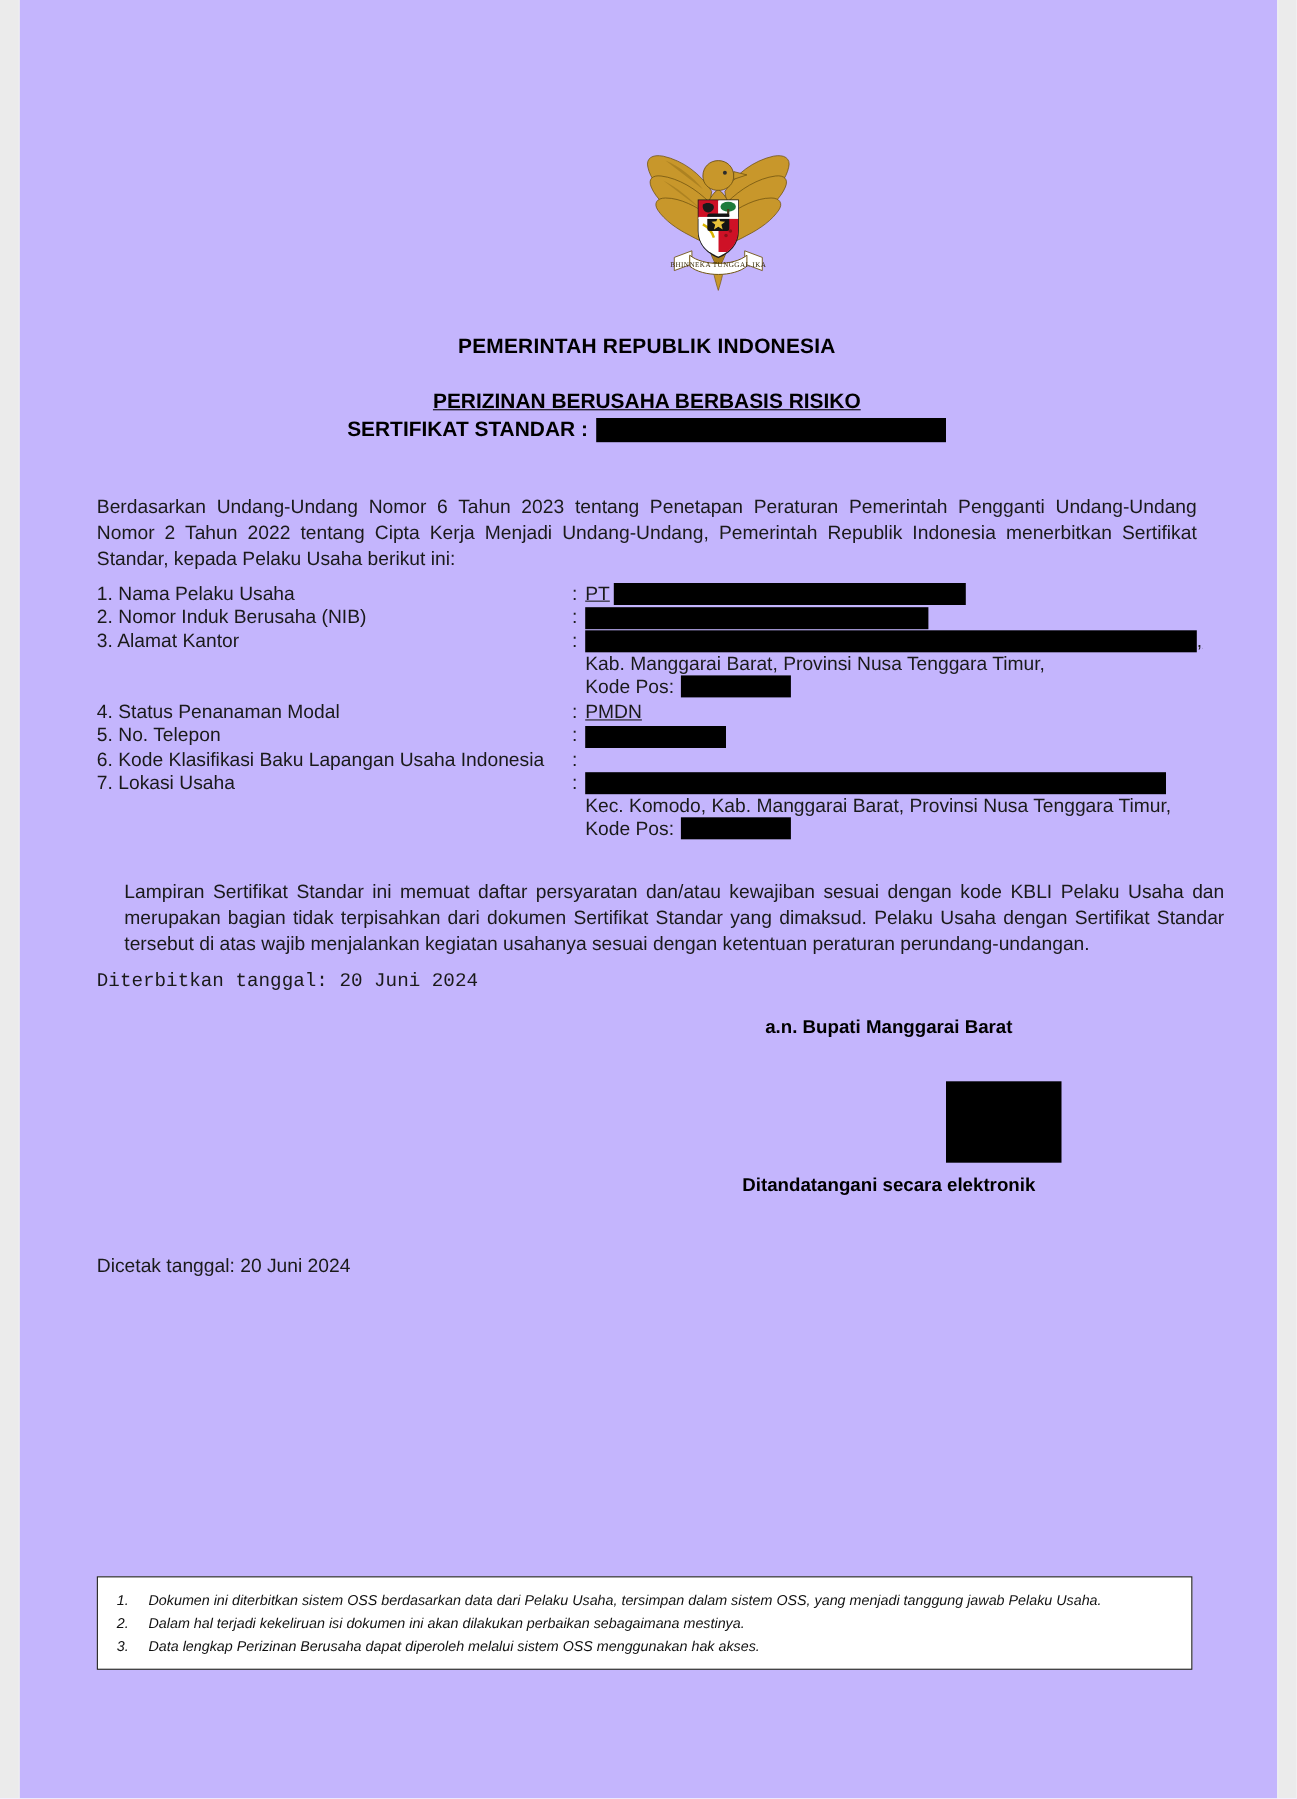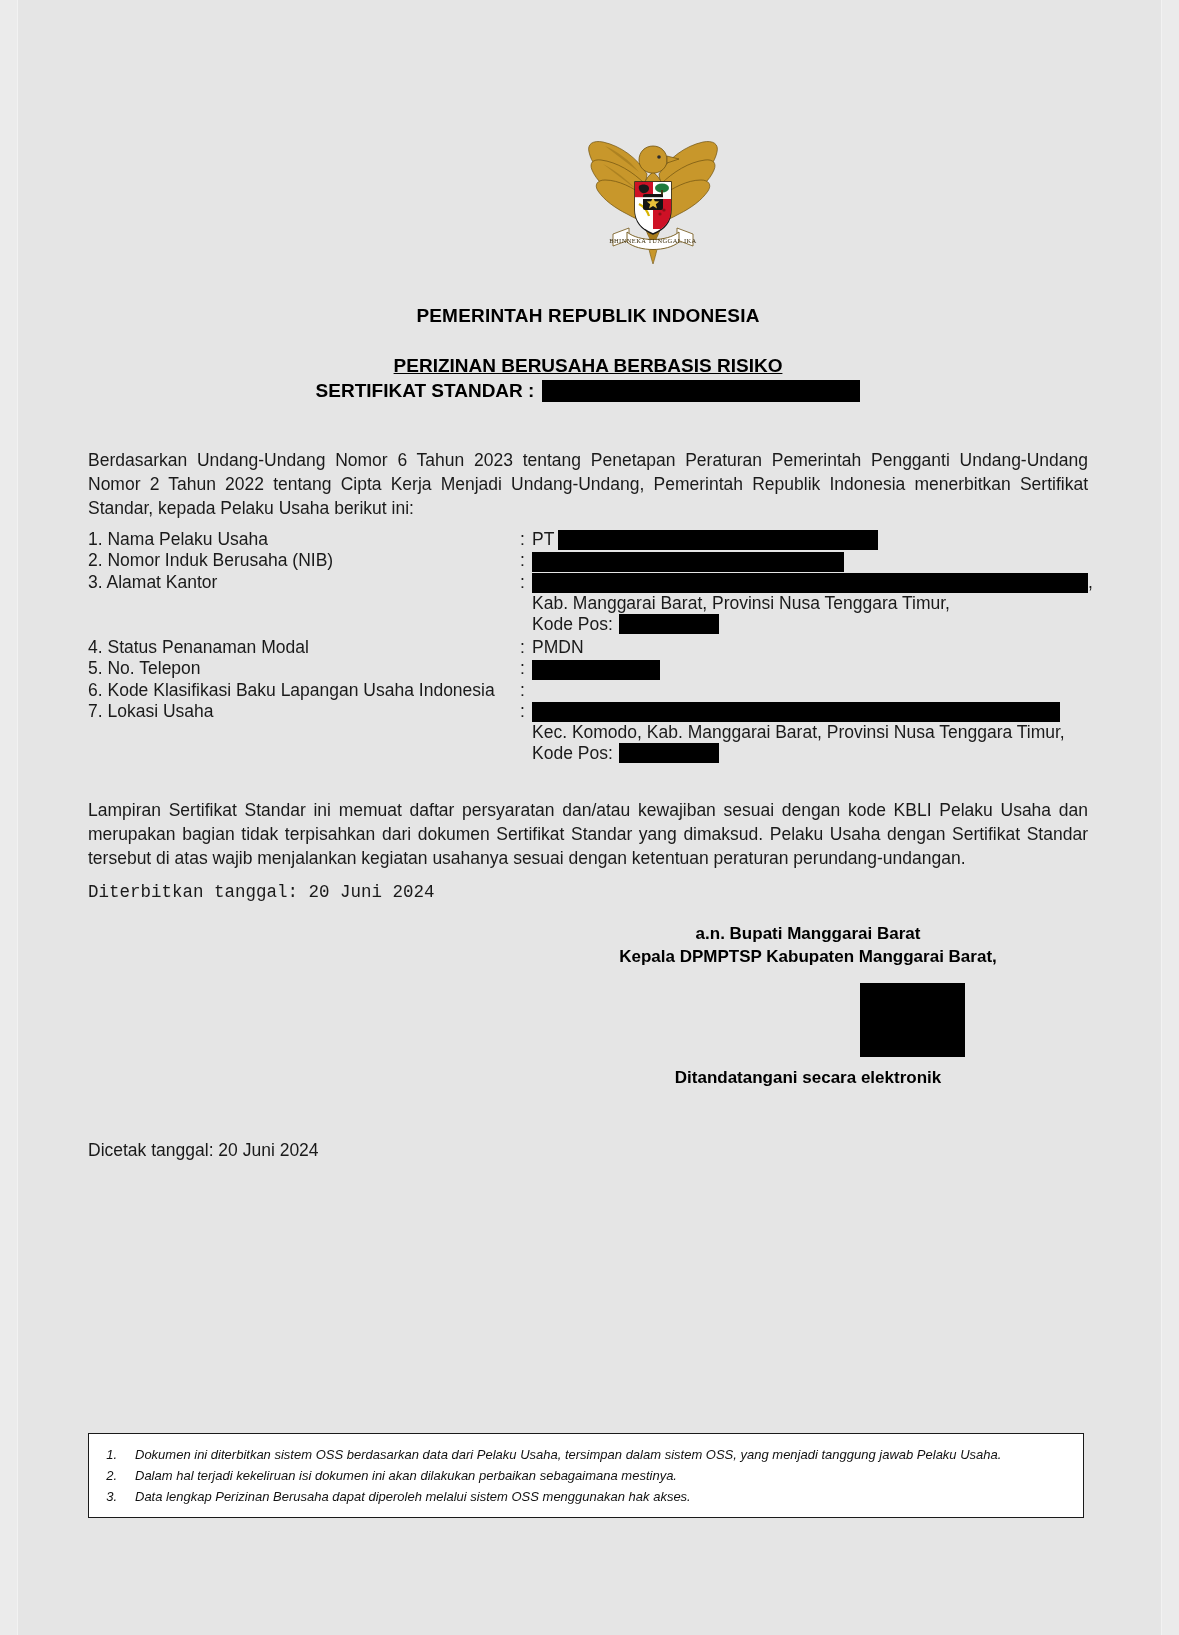--- a/index.html
+++ b/index.html
@@ -22,7 +22,7 @@
     top: 0px;
     width: 1143px;
     height: 1635px;
-    background: #e5e5e5;
+    background: #c4b5fd;
     box-shadow: 0 0 0 1px #f2f2f2;
   }
   .gutter-l, .gutter-r {

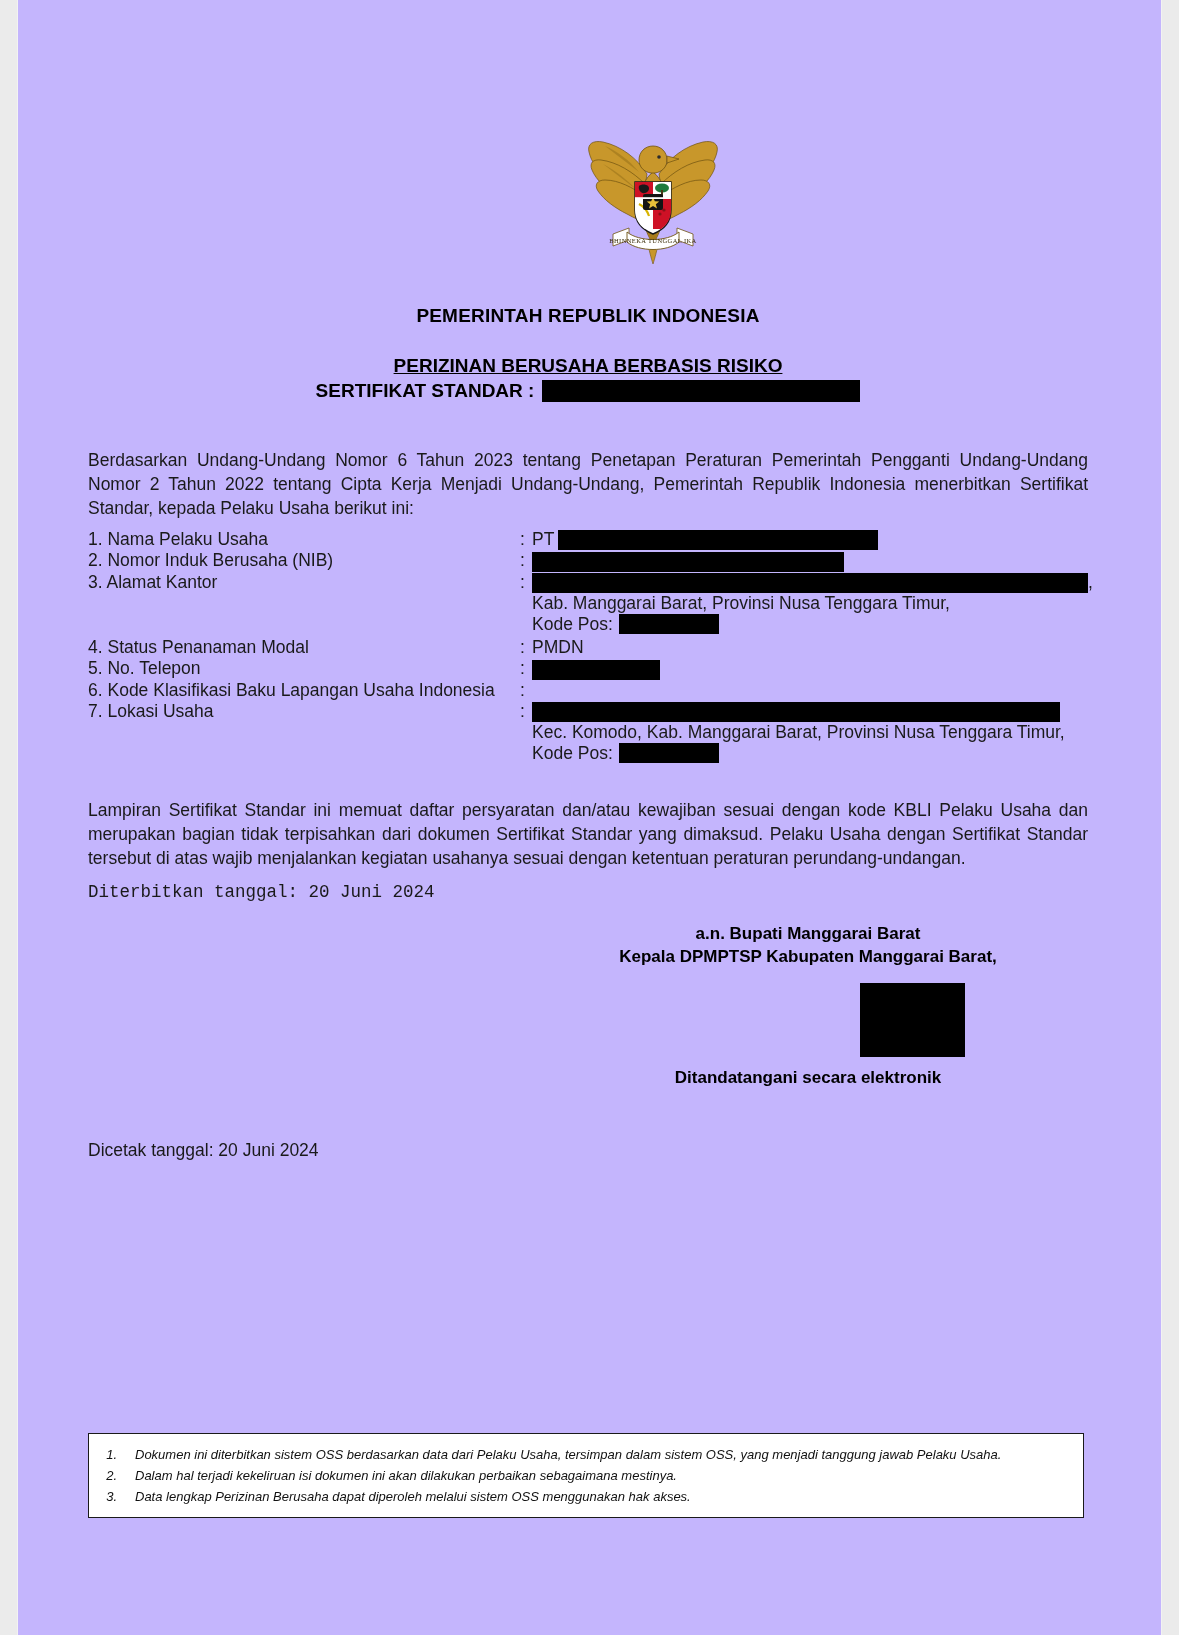--- a/index.html
+++ b/index.html
@@ -138,6 +138,7 @@
   .dvalue {
     flex: 1 1 auto;
     white-space: nowrap;
+    text-decoration: underline;
   }
   .dsub {
     display: flex;

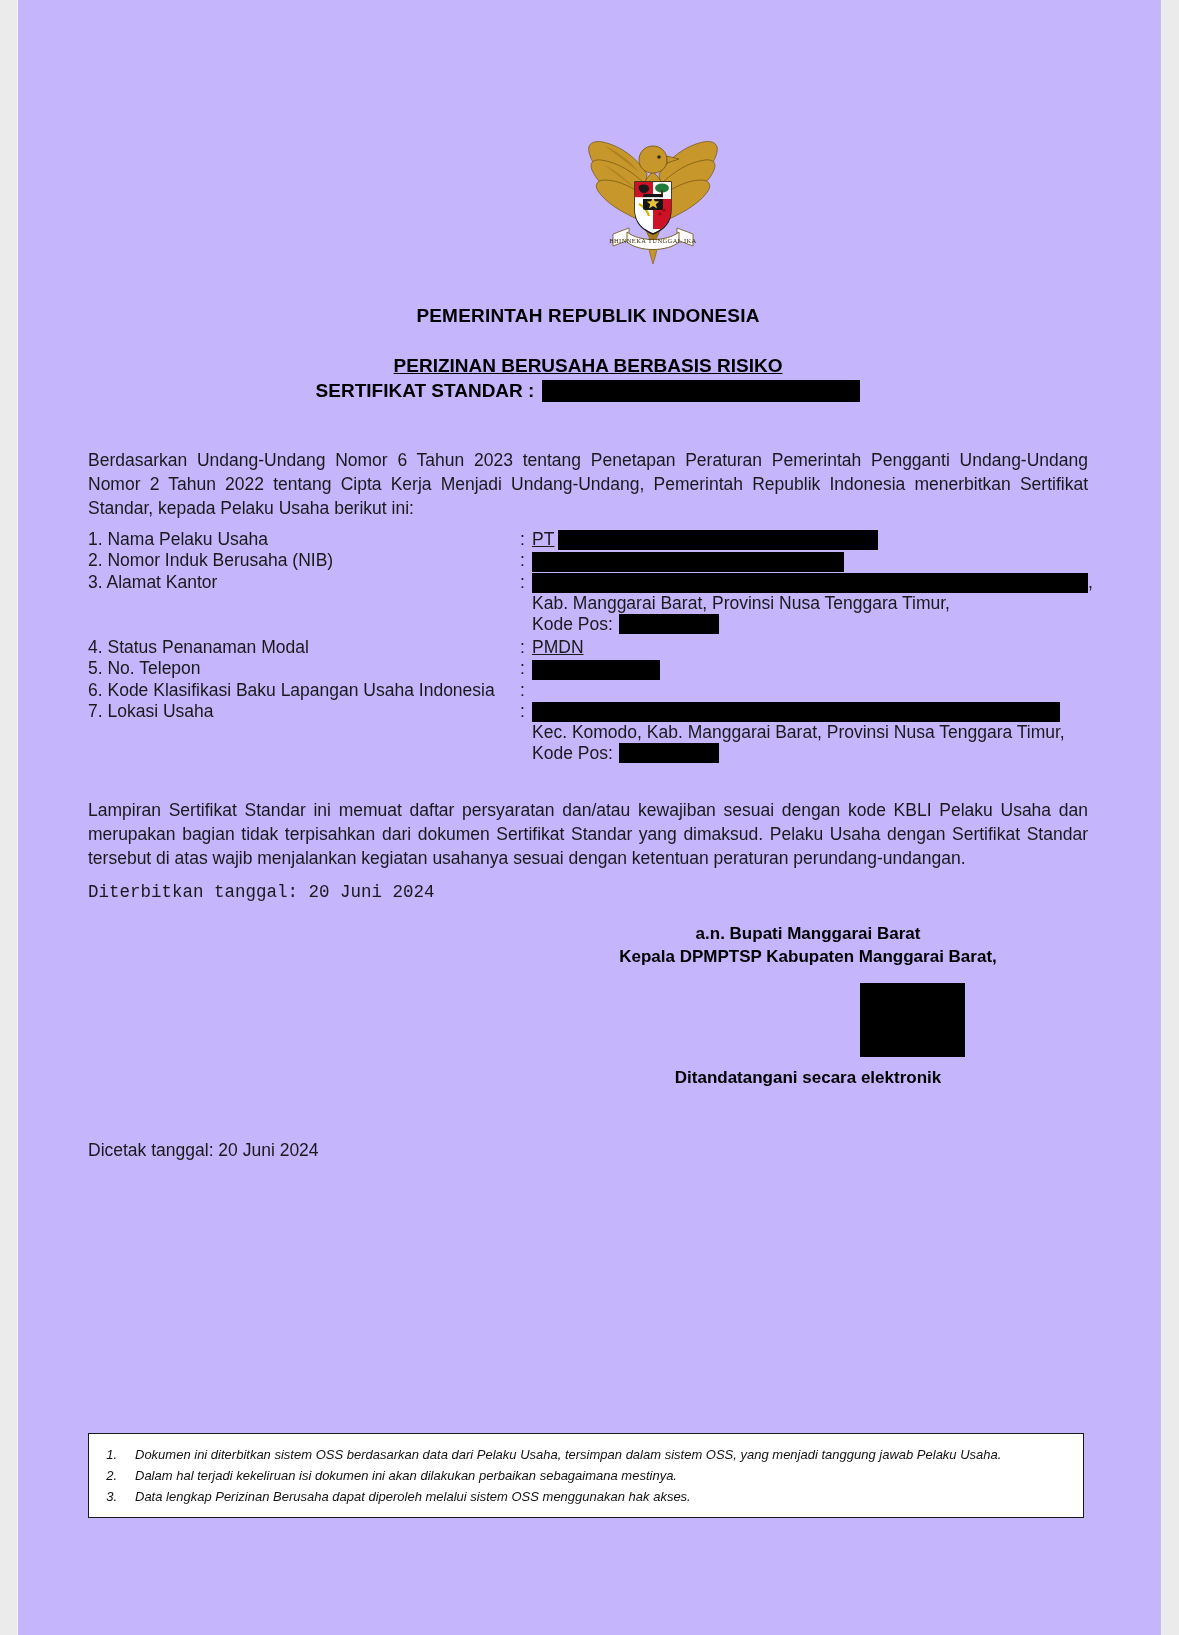--- a/index.html
+++ b/index.html
@@ -109,7 +109,7 @@
     text-justify: inter-word;
   }
   #intro-para { top: 448px; }
-  #lampiran-para { top: 798px; }
+  #lampiran-para { top: 798px; margin-left: 25px; }
 
   
   .details {

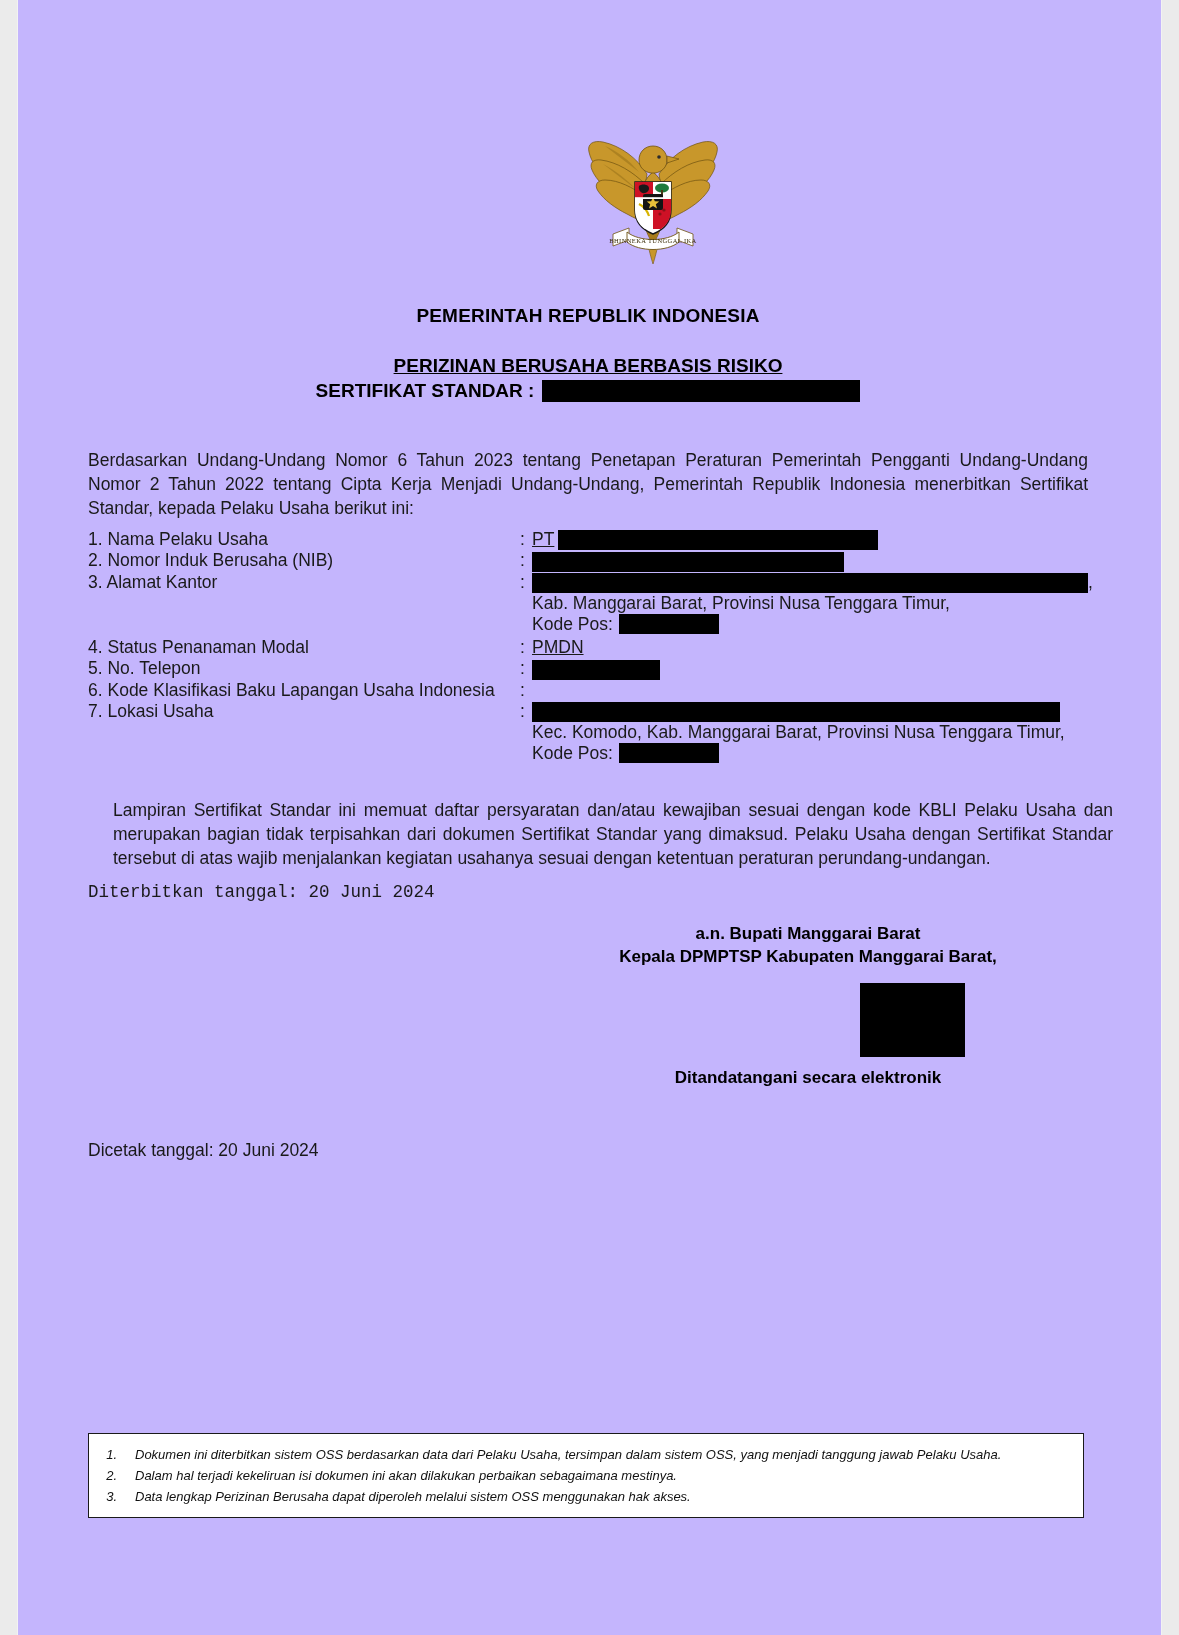--- a/index.html
+++ b/index.html
@@ -362,7 +362,6 @@
 
       <div class="sig">
         <div>a.n. Bupati Manggarai Barat</div>
-        <div>Kepala DPMPTSP Kabupaten Manggarai Barat,</div>
       </div>
       <div class="sig-stamp"></div>
       <div class="sig-note">Ditandatangani secara elektronik</div>

